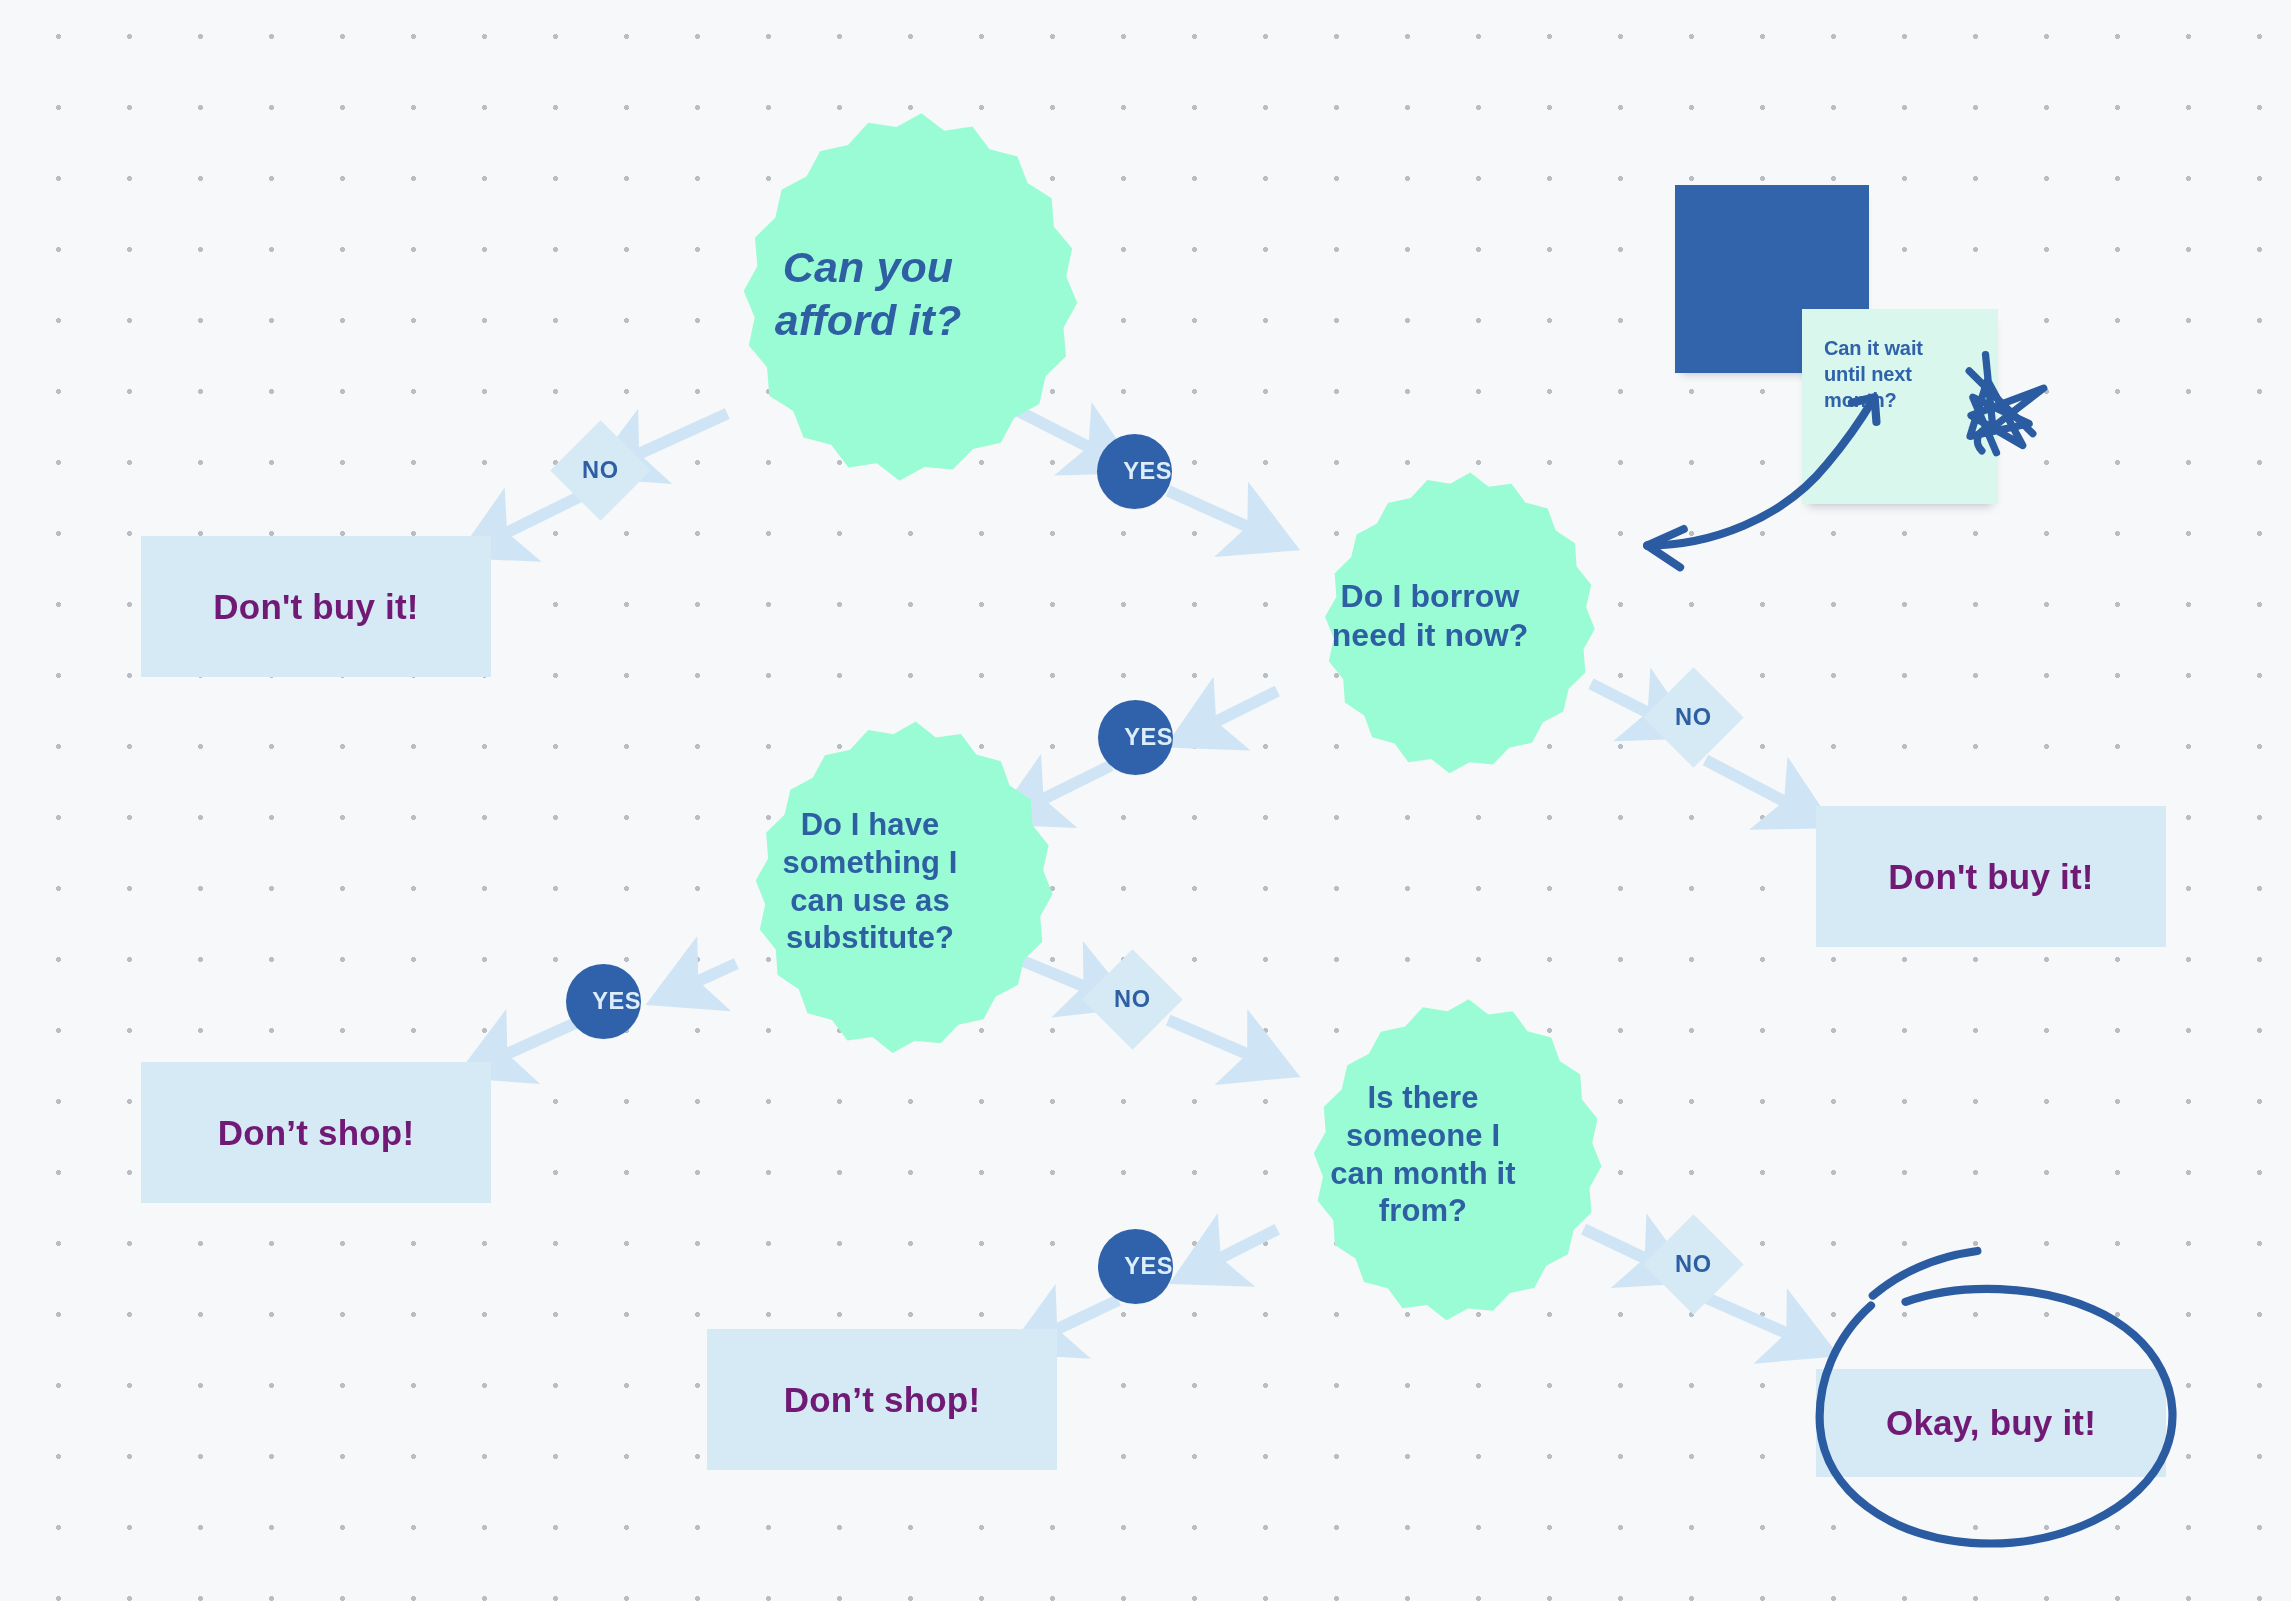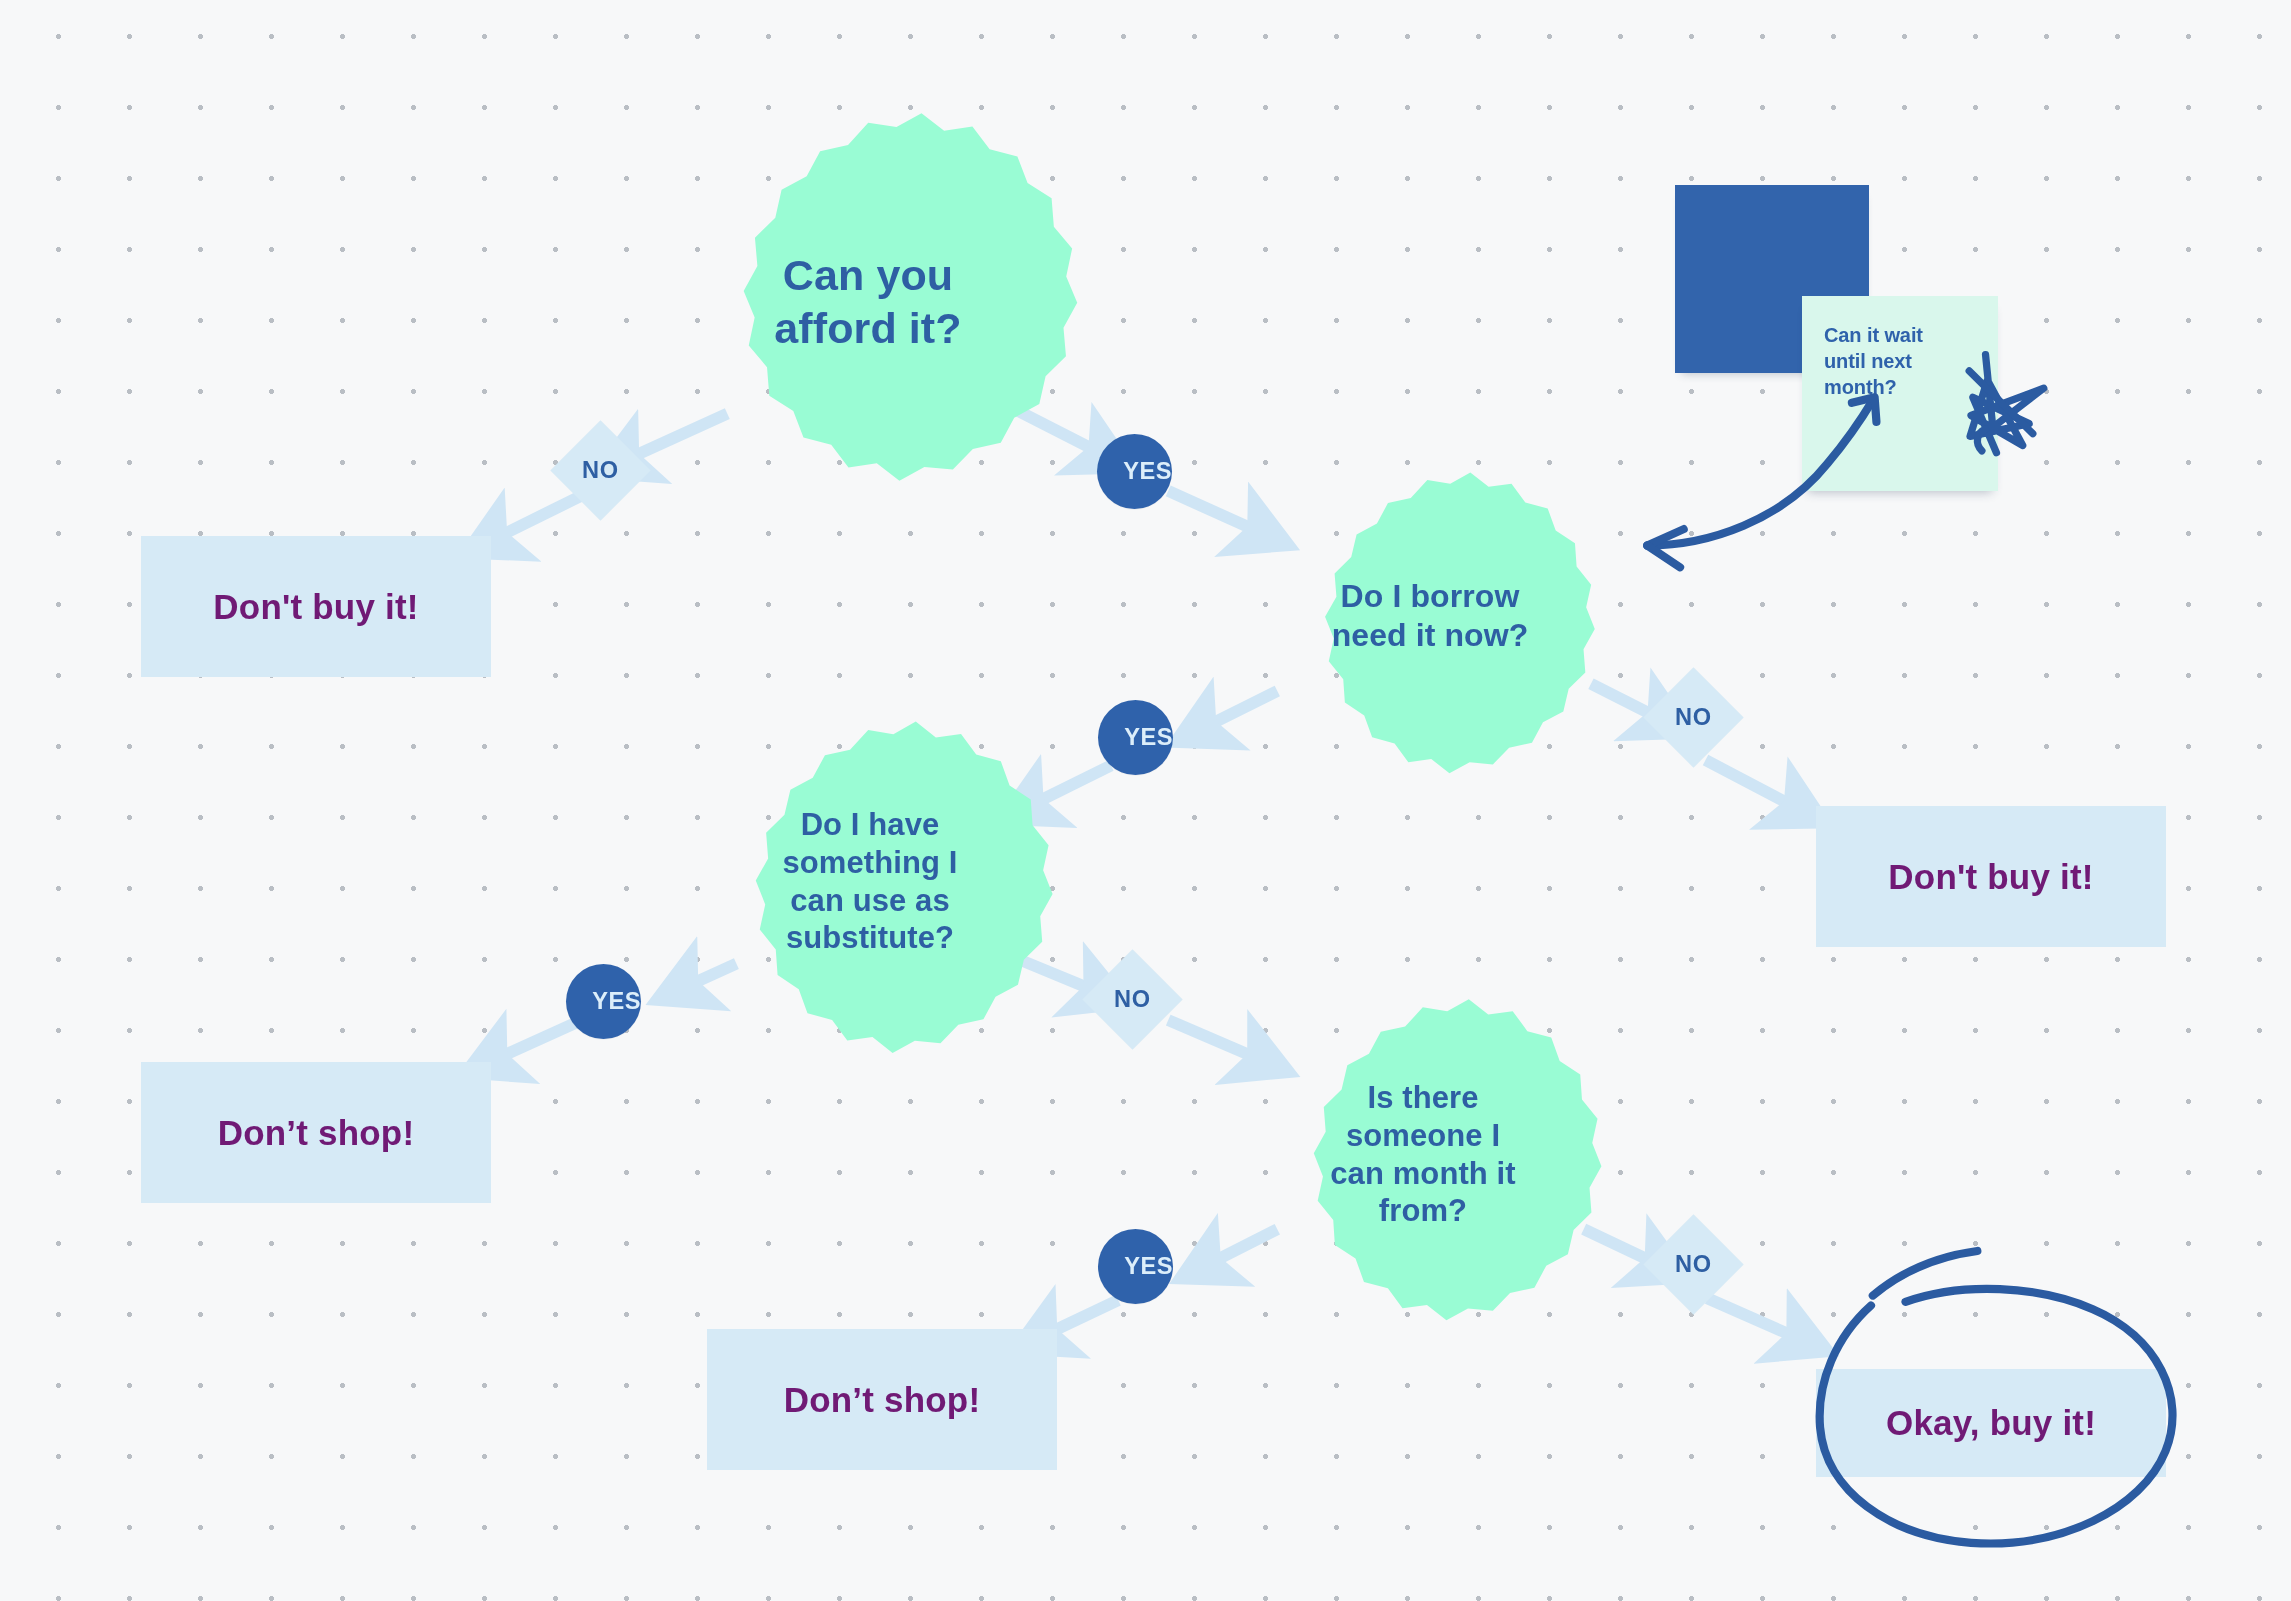--- a/index.html
+++ b/index.html
@@ -129,7 +129,7 @@
     </g>
   </svg>
 
-  <div class="node burst" style="left:700px;top:231px;width:336px;height:141px;font-size:43px;">
+  <div class="node burst" style="left:700px;top:223px;width:336px;height:141px;font-size:43px;font-style:italic;">
     <div class="txt">
       <div>Can you</div>
       <div>afford it?</div>

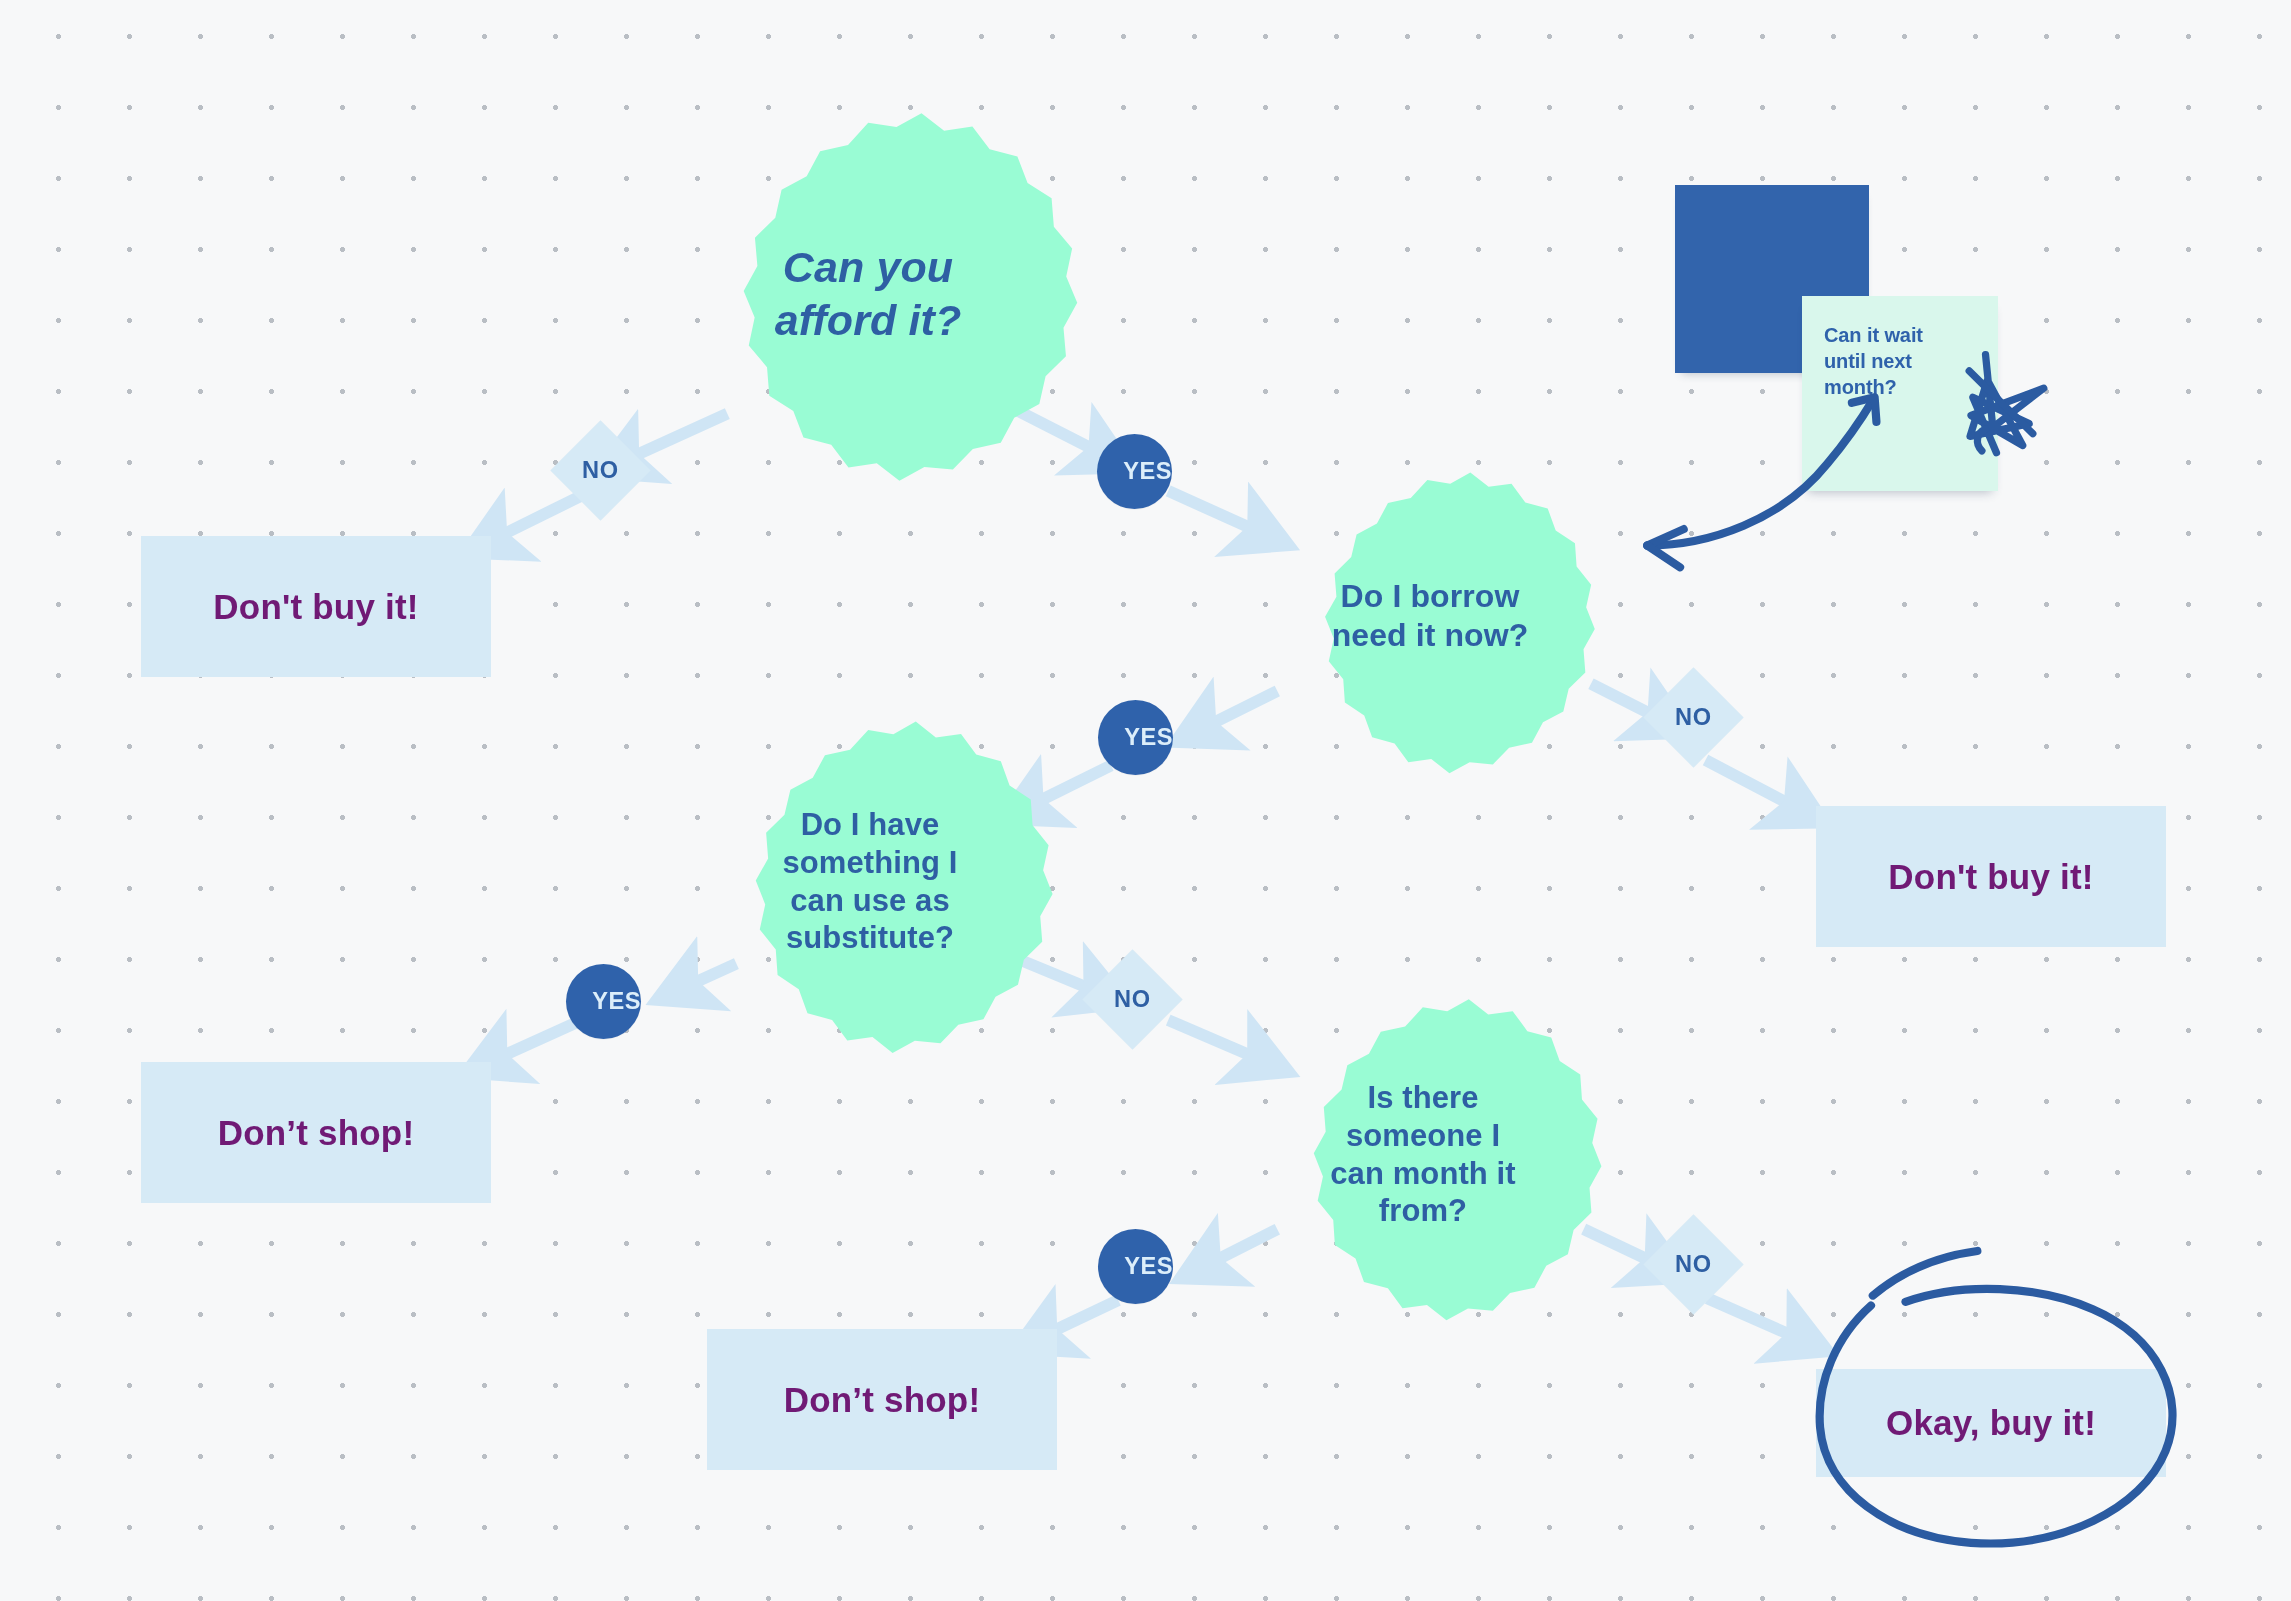--- a/index.html
+++ b/index.html
@@ -215,7 +215,7 @@
 
   <div class="blue-square" style="left:1675px;top:185px;width:194px;height:188px;"></div>
 
-  <div class="sticky" style="left:1802px;top:296px;width:196px;height:195px;padding:25.5px 0 0 22px;">
+  <div class="sticky" style="left:1802px;top:309px;width:196px;height:195px;padding:25.5px 0 0 22px;">
     <div class="stext" style="font-size:20px;">
       <div>Can it wait</div>
       <div>until next</div>

